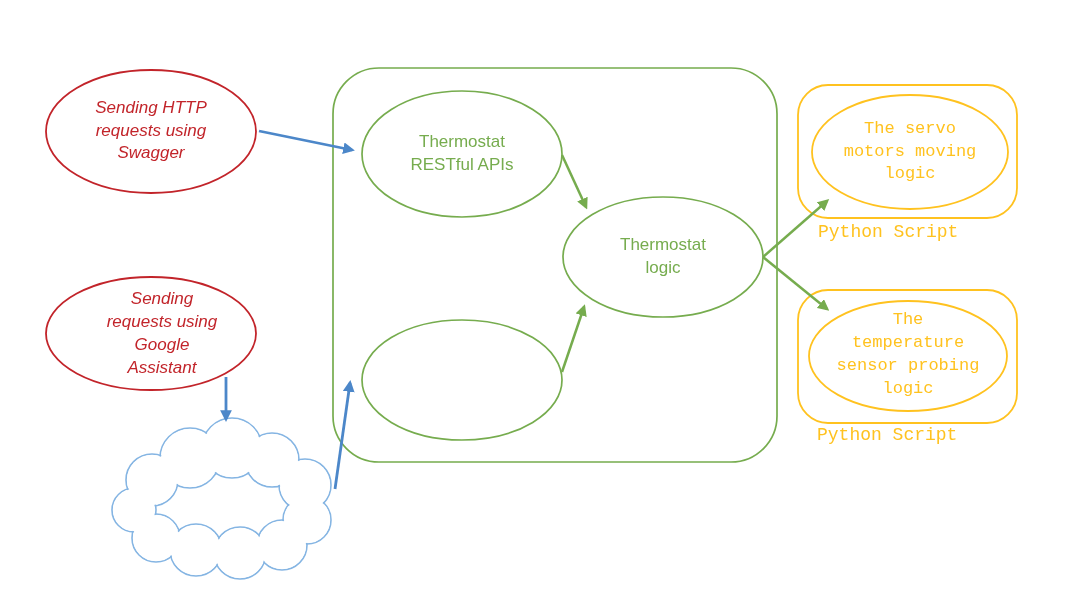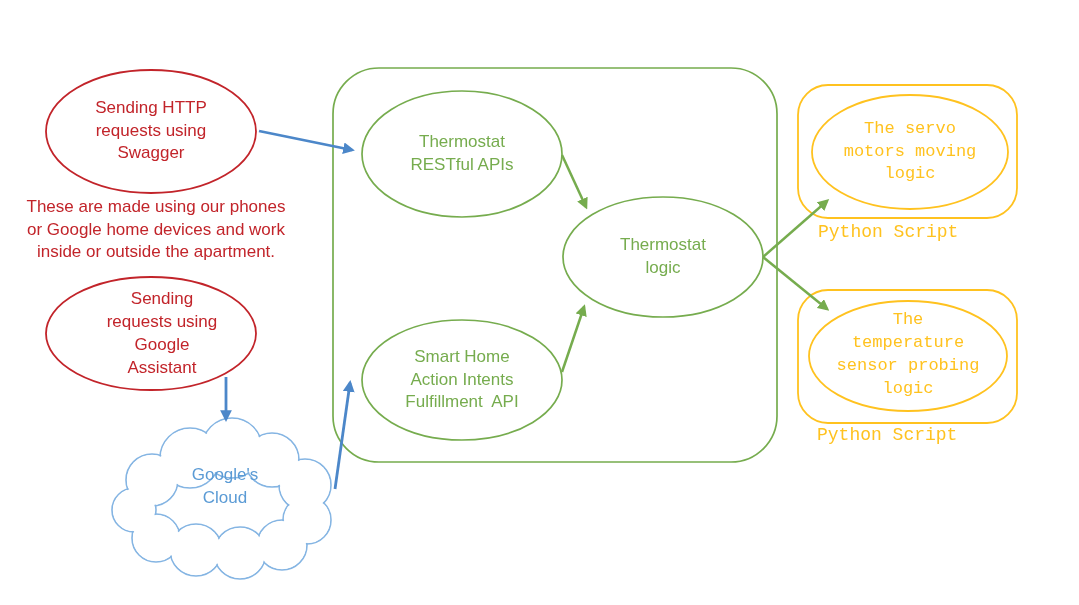--- a/index.html
+++ b/index.html
@@ -27,7 +27,7 @@
     text-align:center; white-space:pre-wrap; line-height:1.35; font-size:17px;
   }
   .lbl { position:absolute; font-size:18px; white-space:nowrap; }
-  .red-t    { color:var(--red,#C2242A); }
+  .red-t    { color:var(--red,#C2242A);font-style:italic; }
   .green-t  { color:var(--green,#76AC4E); }
   .yellow-t { color:var(--yellow,#FFC21F);font-family:Liberation Mono, monospace; }
   .blue-t   { color:var(--blue-text,#5B9BD5); }

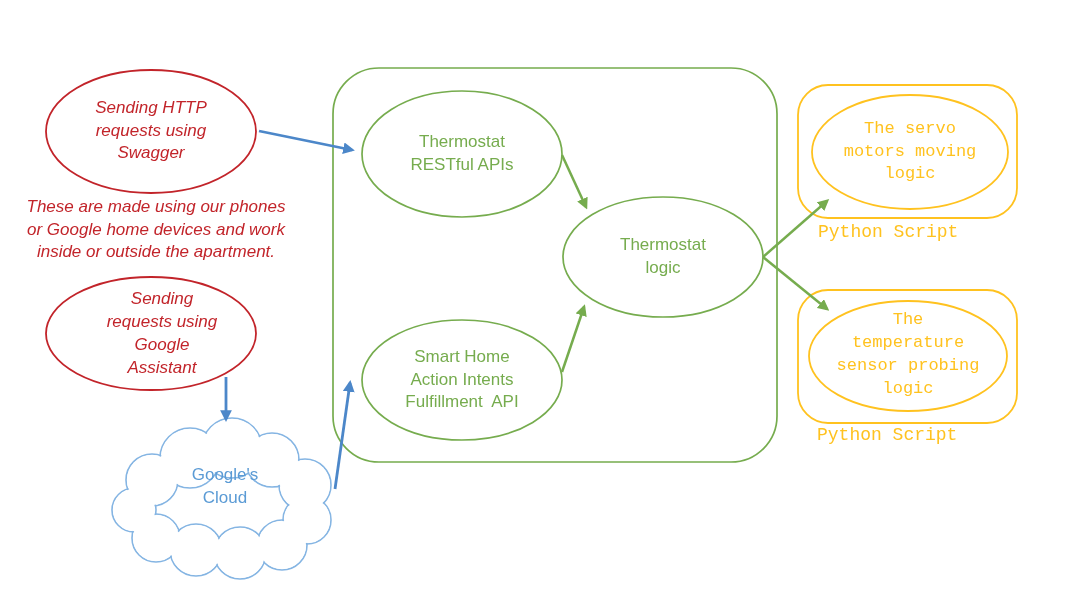--- a/index.html
+++ b/index.html
@@ -99,9 +99,6 @@
 requests using
 Swagger</div>
 
-  <div class="txt red-t" style="left:25px; top:194px; width:262px; height:72px;">These are made using our phones
-or Google home devices and work
-inside or outside the apartment.</div>
 
   <div class="txt red-t" style="left:62px; top:279px; width:200px; height:110px;">Sending
 requests using

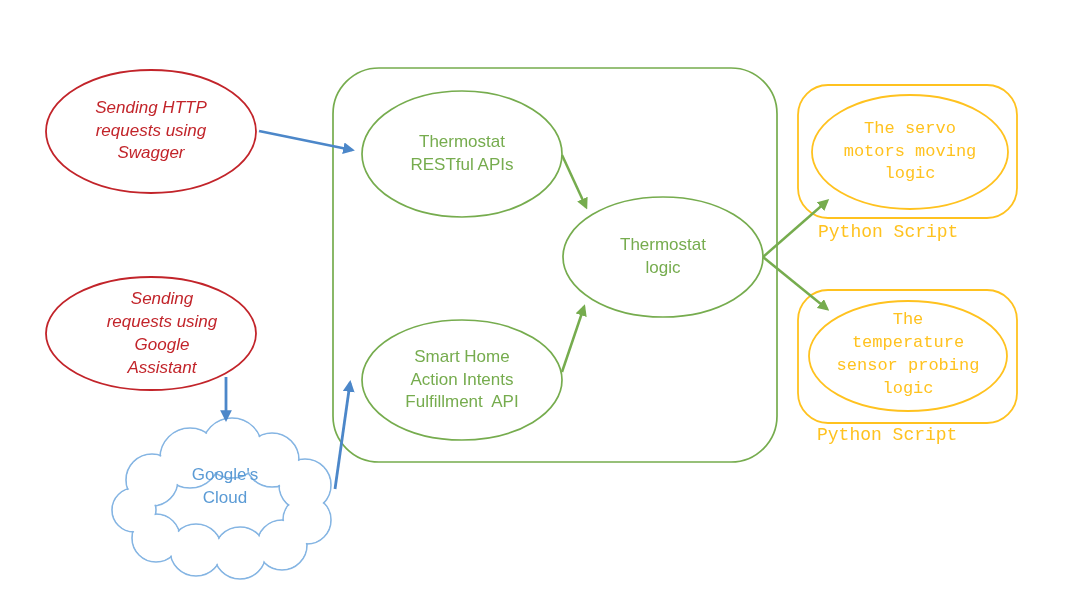--- a/index.html
+++ b/index.html
@@ -114,9 +114,6 @@
   <div class="txt green-t" style="left:563px; top:198px; width:200px; height:118px;">Thermostat
 logic</div>
 
-  <div class="txt green-t" style="left:362px; top:321px; width:200px; height:118px;">Smart Home
-Action Intents
-Fulfillment  API</div>
 
   <div class="txt yellow-t" style="left:812px; top:96px; width:196px; height:112px;">The servo
 motors moving

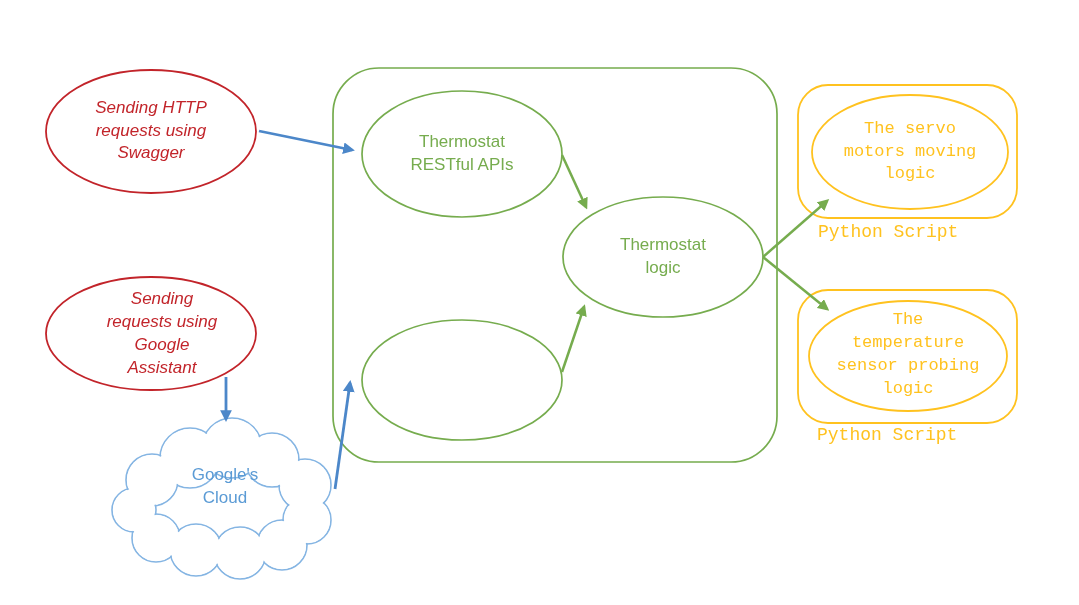--- a/index.html
+++ b/index.html
@@ -105,8 +105,6 @@
 Google
 Assistant</div>
 
-  <div class="txt blue-t" style="left:135px; top:452px; width:180px; height:70px;">Google's
-Cloud</div>
 
   <div class="txt green-t" style="left:362px; top:92px; width:200px; height:124px;">Thermostat
 RESTful APIs</div>

